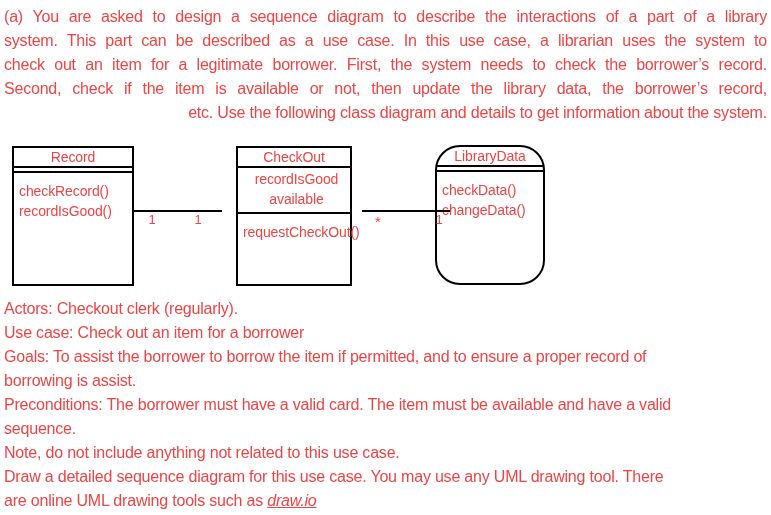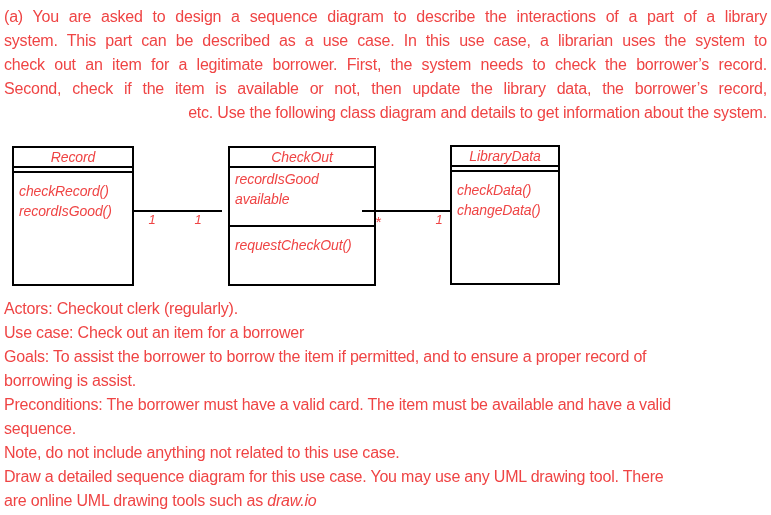--- a/index.html
+++ b/index.html
@@ -39,7 +39,7 @@
   .italic { font-style: italic; }
 
   
-  .diagram { position: absolute; left: 0; top: 0; width: 771px; height: 515px; font-style: italic; }
+  .diagram { position: absolute; left: 0; top: 0; width: 771px; height: 515px; }
   .ubox {
     position: absolute;
     border: 2px solid #000;

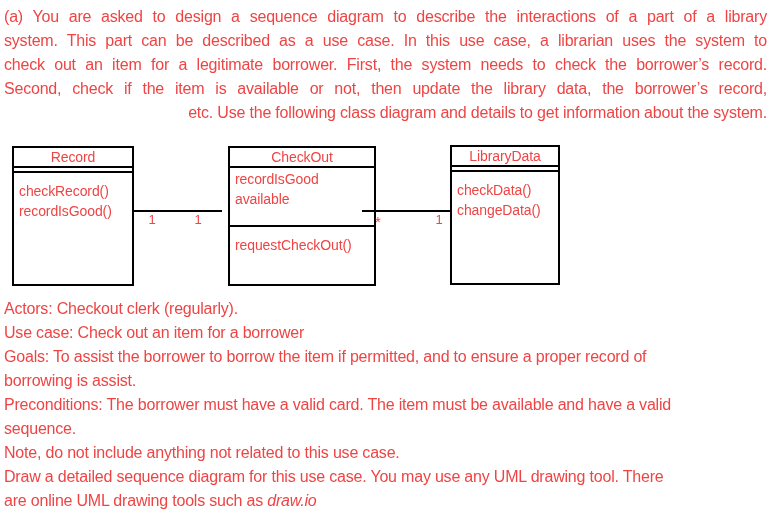--- a/index.html
+++ b/index.html
@@ -101,7 +101,7 @@
       </div>
     </div>
 
-    <div class="ubox" style="left:228px; top:146px; width:148px; height:140px;">
+    <div class="ubox" style="left:236px; top:146px; width:116px; height:140px;">
       <div class="utitle">CheckOut</div>
       <div class="uattrs">
         <div>recordIsGood</div>

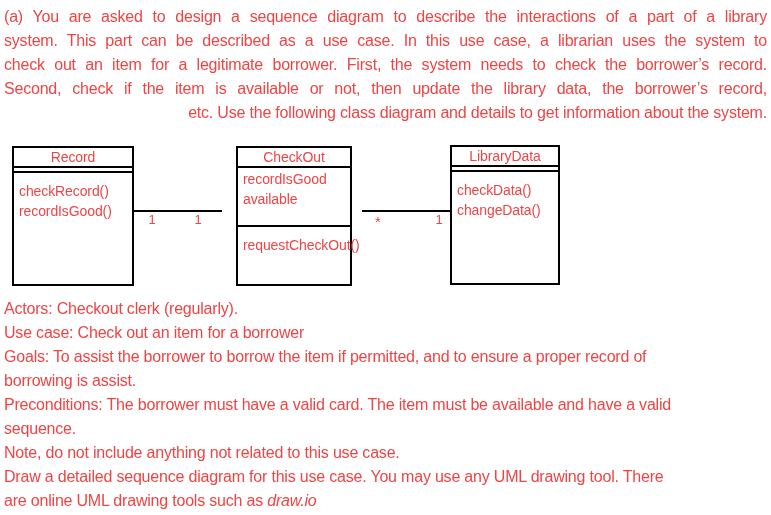--- a/index.html
+++ b/index.html
@@ -112,7 +112,7 @@
       </div>
     </div>
 
-    <div class="ubox" style="left:450px; top:145px; width:110px; height:140px;">
+    <div class="ubox" style="left:435px; top:145px; width:110px; height:140px;border-radius:25px;">
       <div class="utitle">LibraryData</div>
       <div class="uempty"></div>
       <div class="ubody">

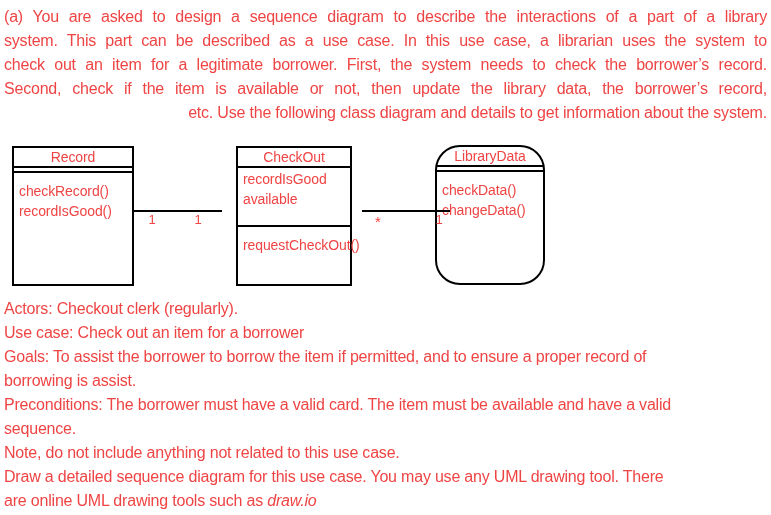--- a/index.html
+++ b/index.html
@@ -58,8 +58,9 @@
   .uempty { height: 3px; border-bottom: 2px solid #000; }
   .uattrs {
     border-bottom: 2px solid #000;
-    padding: 1px 0 16px 5px;
+    padding: 1px 0 3px 5px;
     line-height: 20px;
+    text-align: center;
   }
   .ubody { padding: 8px 0 0 5px; line-height: 20px; }
 

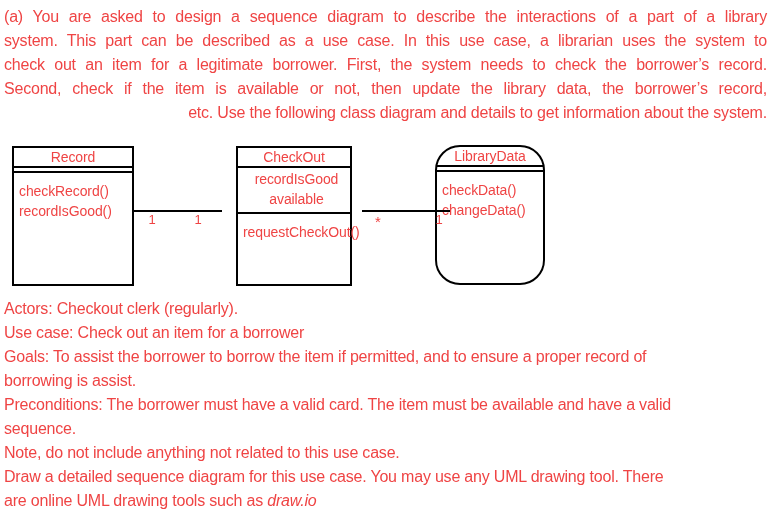--- a/index.html
+++ b/index.html
@@ -36,7 +36,7 @@
     line-height: 24px;
     text-align: left;
   }
-  .italic { font-style: italic; }
+  .italic { font-style: italic; text-decoration: underline; }
 
   
   .diagram { position: absolute; left: 0; top: 0; width: 771px; height: 515px; }

